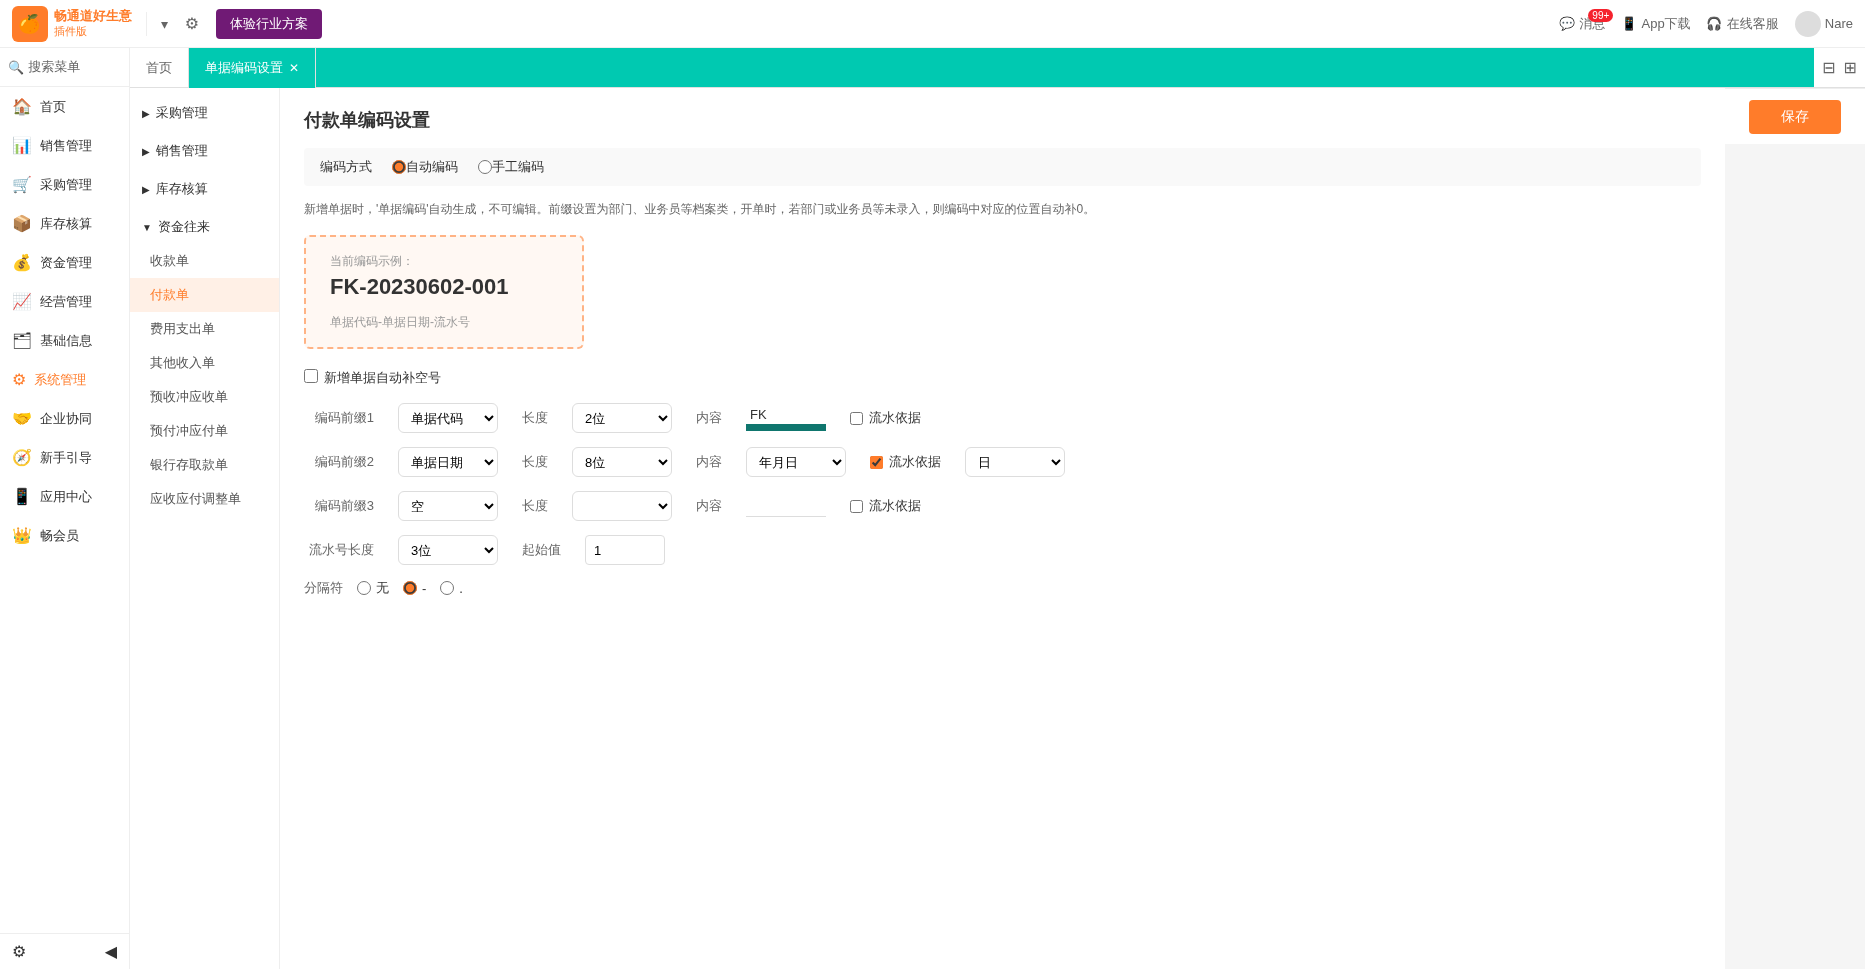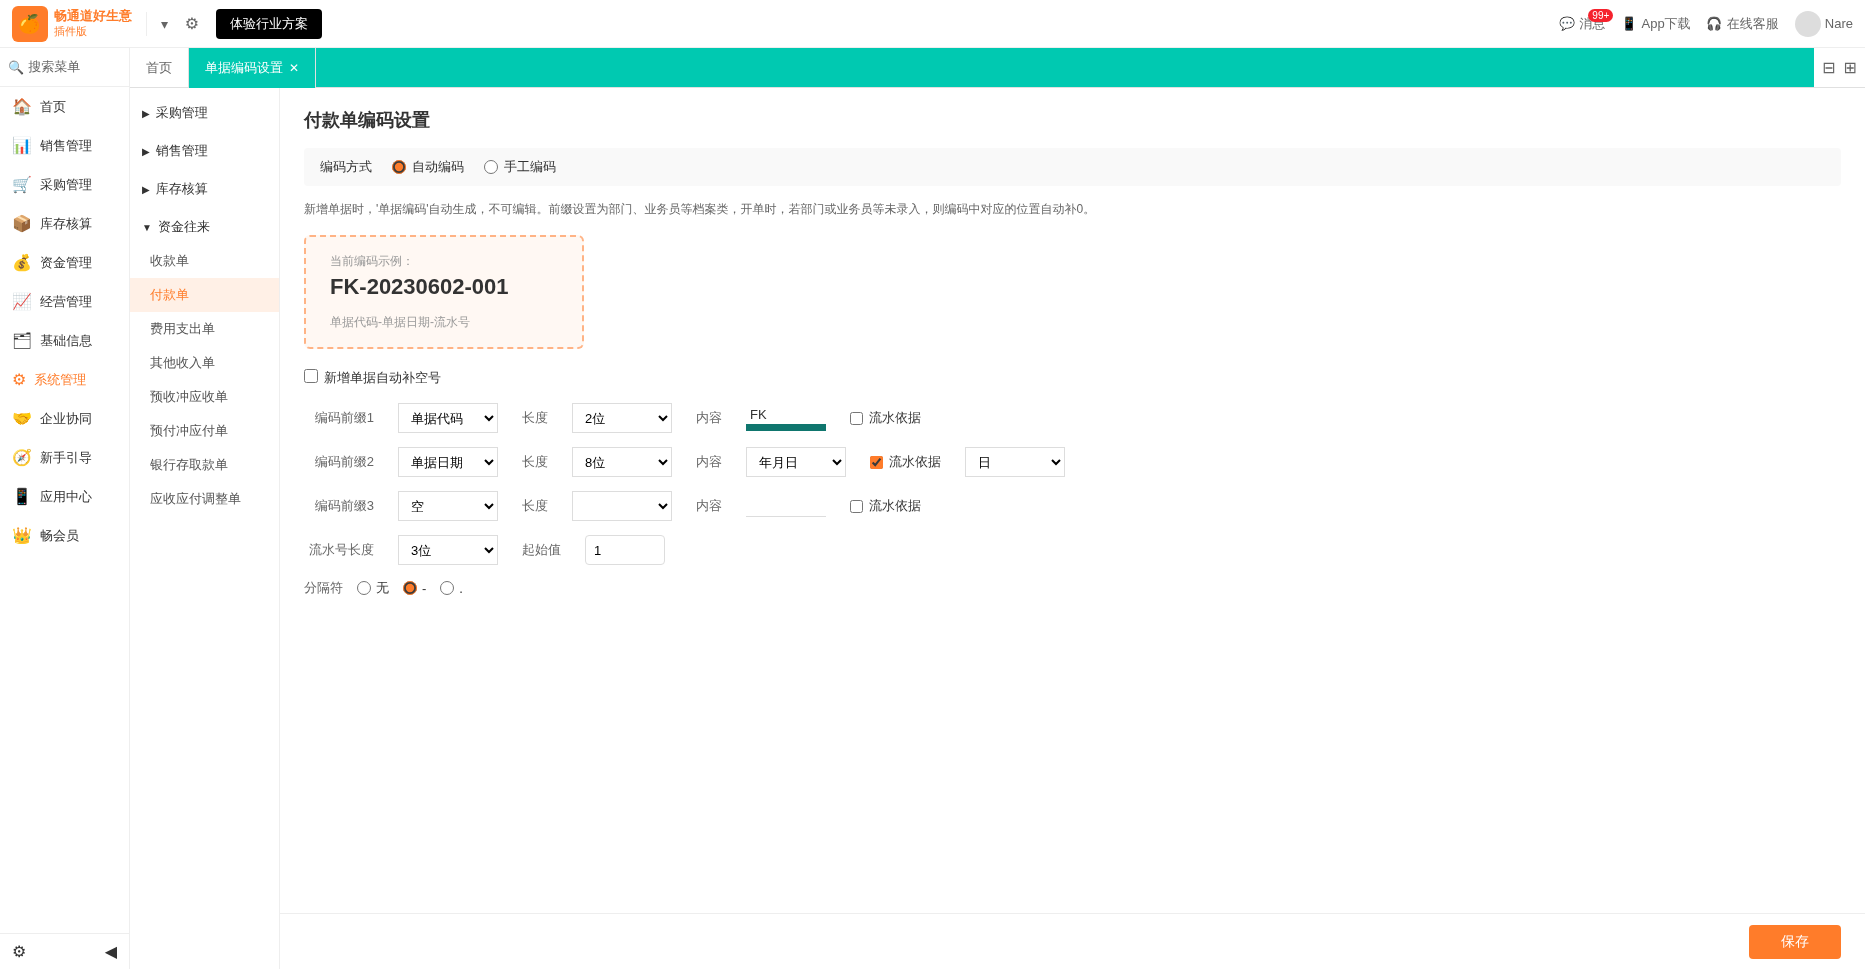--- a/index.html
+++ b/index.html
@@ -14,7 +14,7 @@
     .topbar-divider { width: 1px; height: 24px; background: #eee; margin: 0 4px; }
     .topbar-nav { display: flex; align-items: center; gap: 6px; }
     .topbar-settings-btn { width: 28px; height: 28px; border: none; background: none; cursor: pointer; font-size: 16px; color: #666; }
-    .topbar-trial-btn { background: #000000; color: white; border: none; border-radius: 4px; padding: 6px 14px; font-size: 13px; cursor: pointer; }
+    .topbar-trial-btn { background: #701a75; color: white; border: none; border-radius: 4px; padding: 6px 14px; font-size: 13px; cursor: pointer; }
     .topbar-right { margin-left: auto; display: flex; align-items: center; gap: 16px; color: #666; font-size: 13px; }
     .topbar-msg { display: flex; align-items: center; gap: 4px; cursor: pointer; position: relative; }
     .msg-badge { background: #f5222d; color: white; border-radius: 8px; font-size: 10px; padding: 1px 4px; position: absolute; top: -6px; right: -8px; }

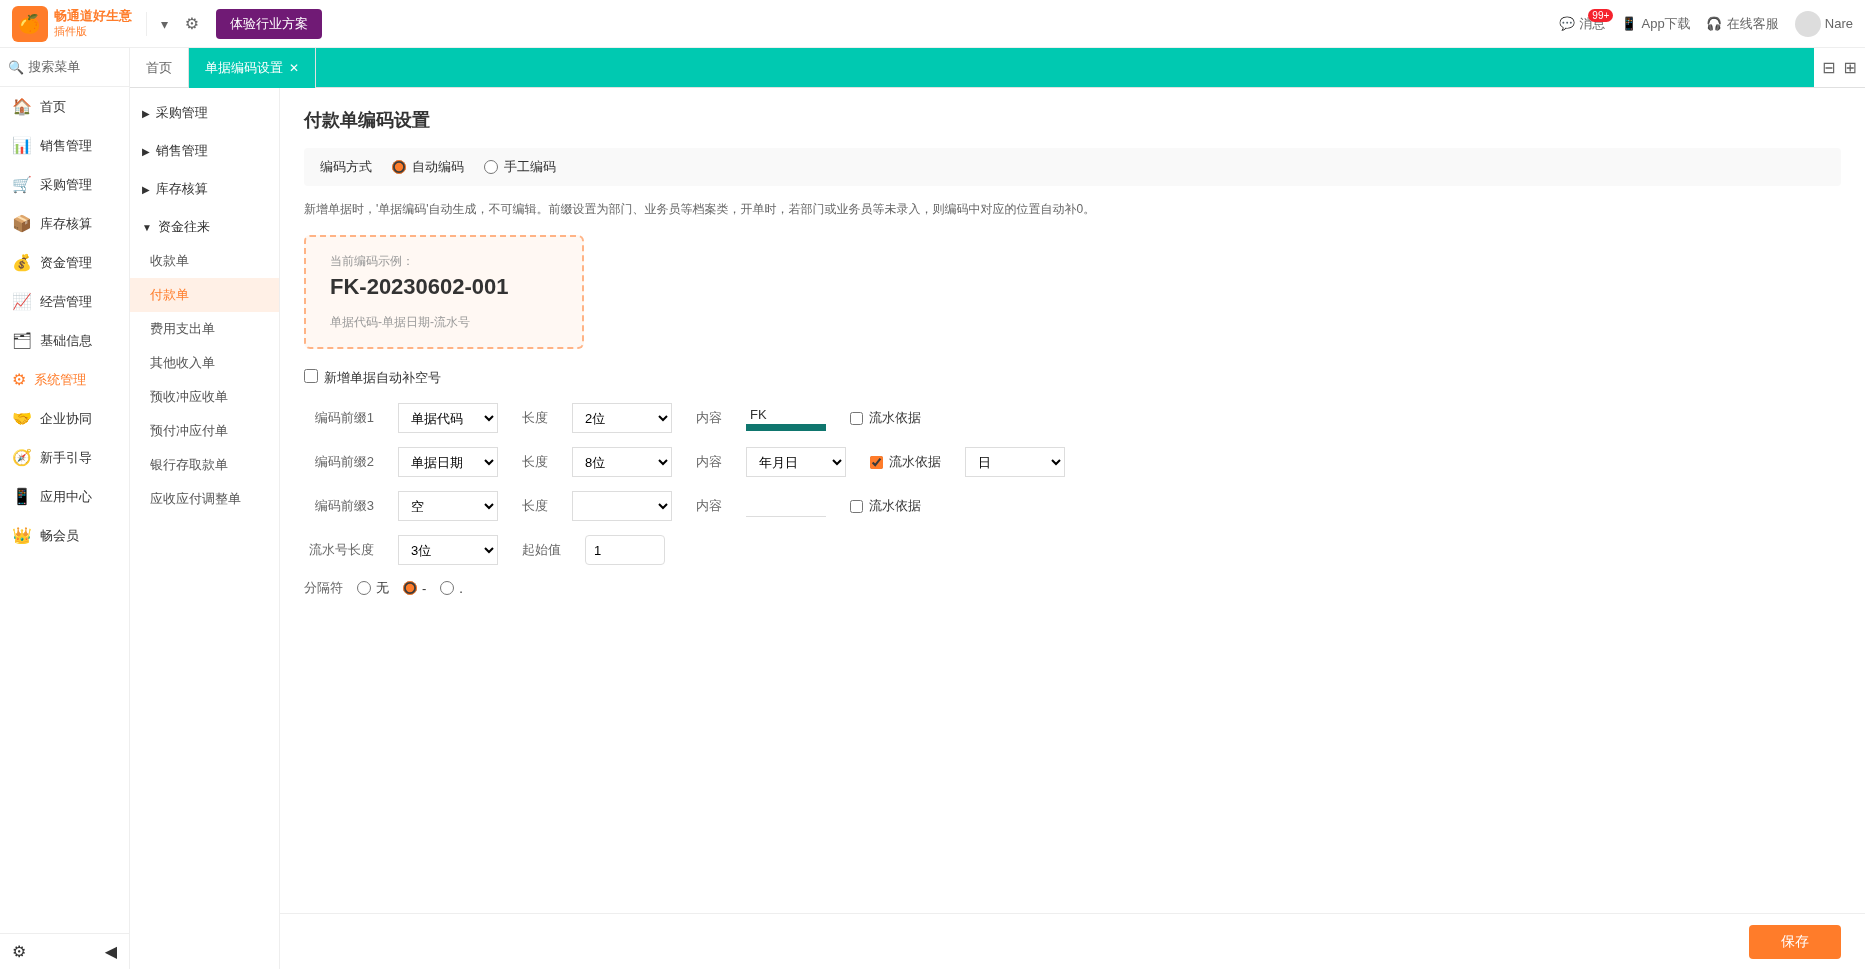--- a/index.html
+++ b/index.html
@@ -249,7 +249,7 @@
         </div>
       </div>
 
-      <div style="flex:1; display:flex; flex-direction:column; overflow:hidden;">
+      <div style="flex:1; display:flex; flex-direction:row; overflow:hidden;">
         <div class="page-content">
           <div class="page-title">付款单编码设置</div>
 

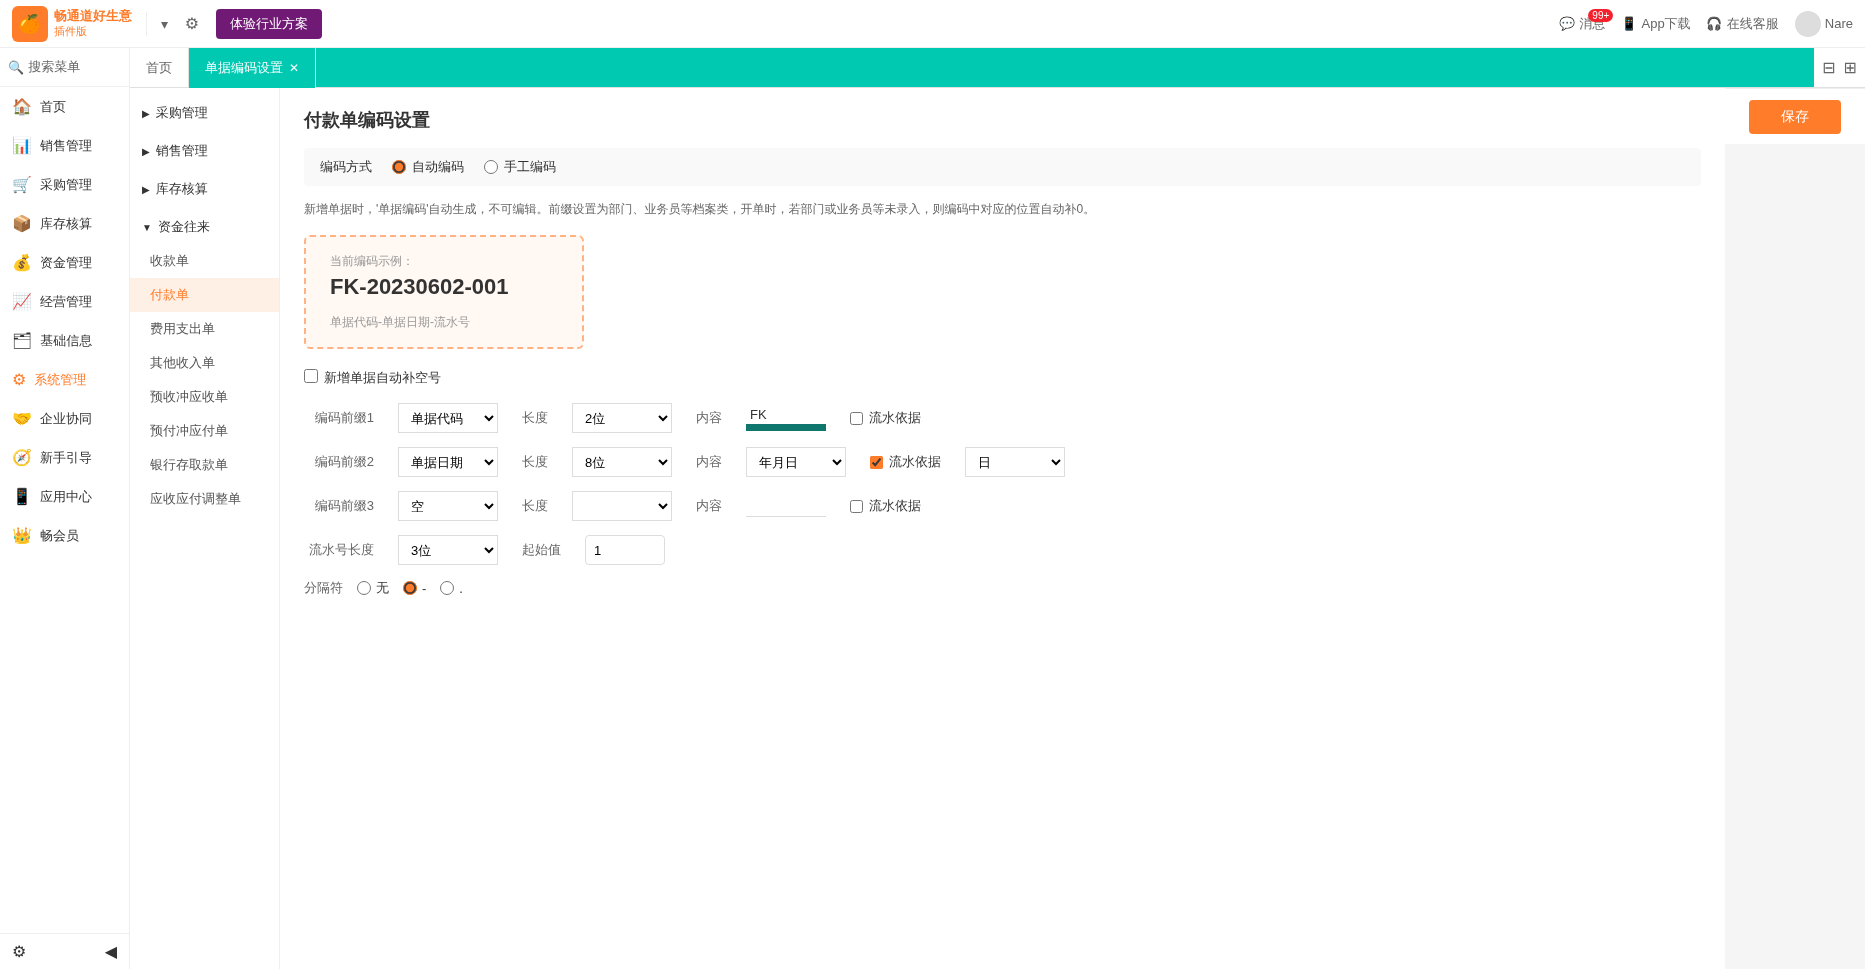--- a/index.html
+++ b/index.html
@@ -50,7 +50,7 @@
 
     
     .encode-mode { display: flex; align-items: center; gap: 20px; padding: 10px 16px; background: #f9f9f9; border-radius: 4px; margin-bottom: 14px; }
-    .encode-mode label { display: flex; align-items: center; gap: 6px; cursor: pointer; }
+    .encode-mode label { display: flex; align-items: center; gap: 0; cursor: pointer; }
     .radio-btn { accent-color: #ff7c2a; width: 14px; height: 14px; }
 
     

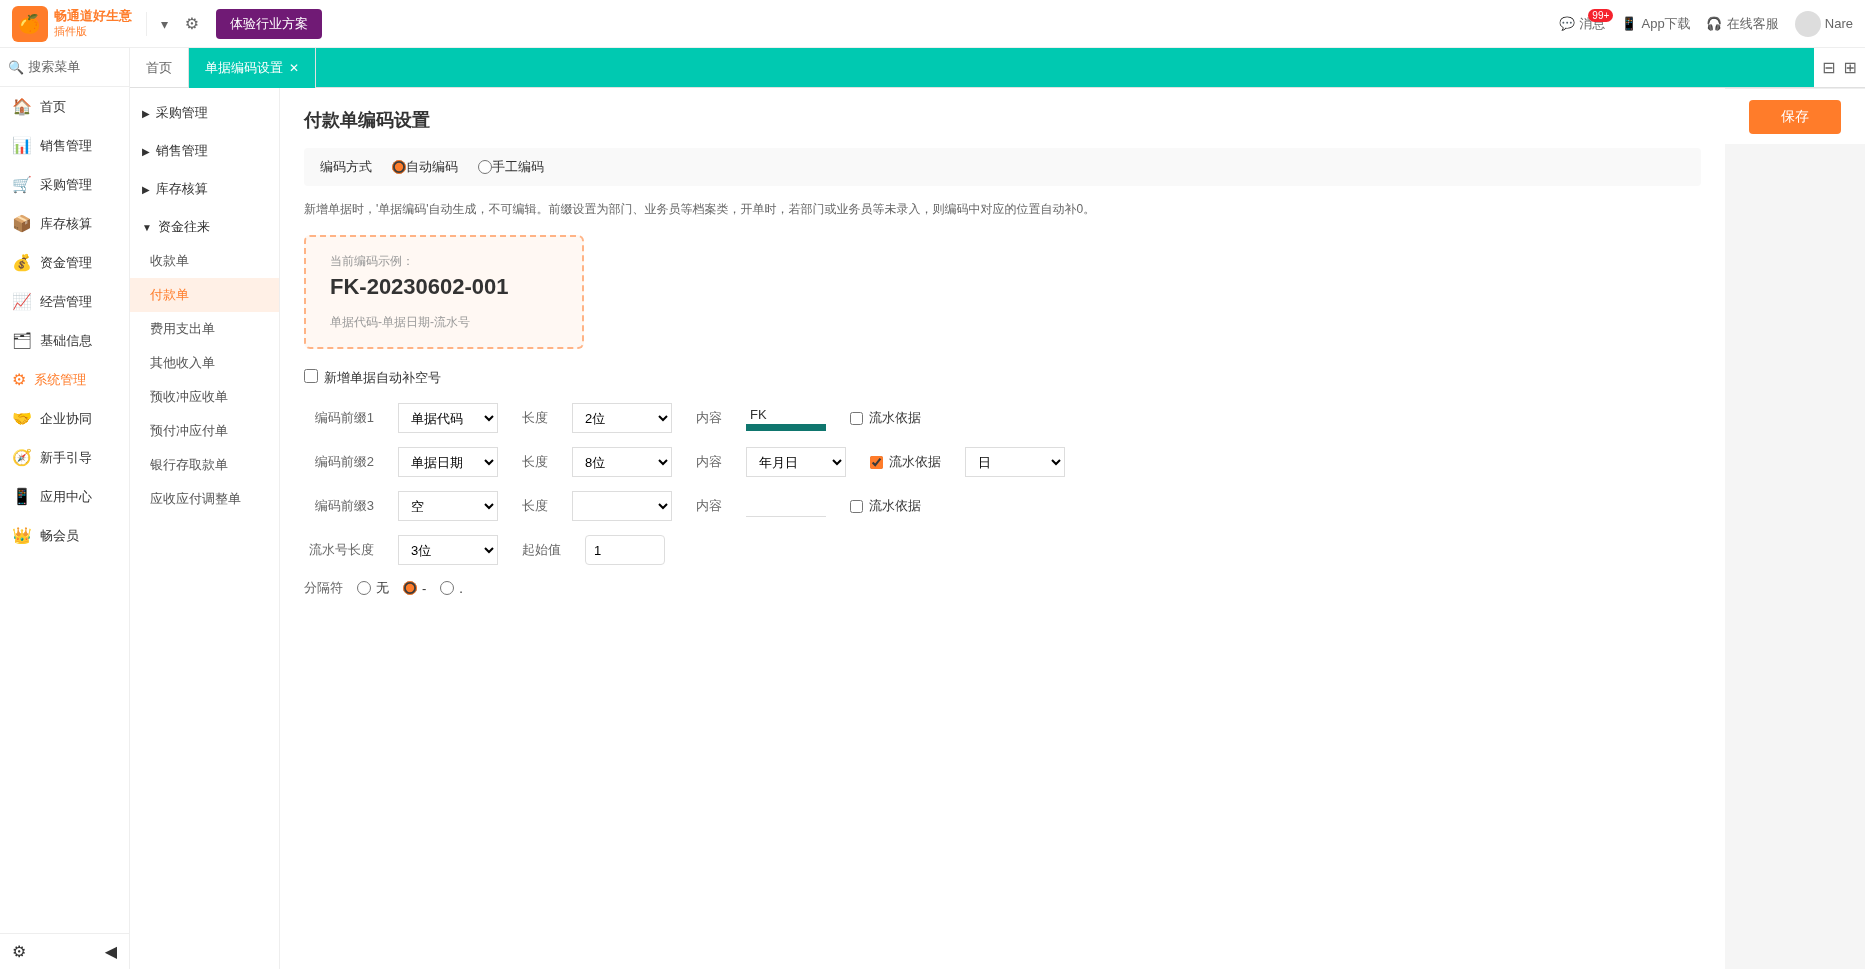--- a/index.html
+++ b/index.html
@@ -69,7 +69,7 @@
     
     .form-row { display: flex; align-items: center; gap: 24px; margin-bottom: 14px; flex-wrap: wrap; }
     .form-label { width: 70px; color: #666; font-size: 13px; text-align: right; flex-shrink: 0; }
-    .form-select { border: 1px solid #ddd; border-radius: 0; padding: 4px 8px; font-size: 13px; min-width: 100px; background: white; cursor: pointer; height: 30px; }
+    .form-select { border: 1px solid #ddd; border-radius: 6px; padding: 4px 8px; font-size: 13px; min-width: 100px; background: white; cursor: pointer; height: 30px; }
     .form-input { border: 1px solid #ddd; border-radius: 4px; padding: 4px 8px; font-size: 13px; width: 80px; height: 30px; }
     .form-input-sm { width: 50px; }
     .length-label { color: #666; font-size: 13px; flex-shrink: 0; text-align: center; }

